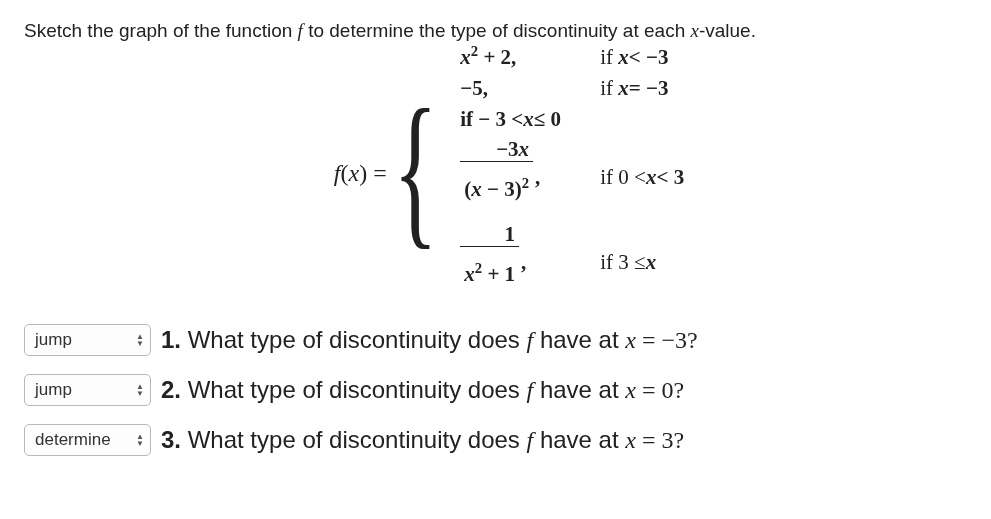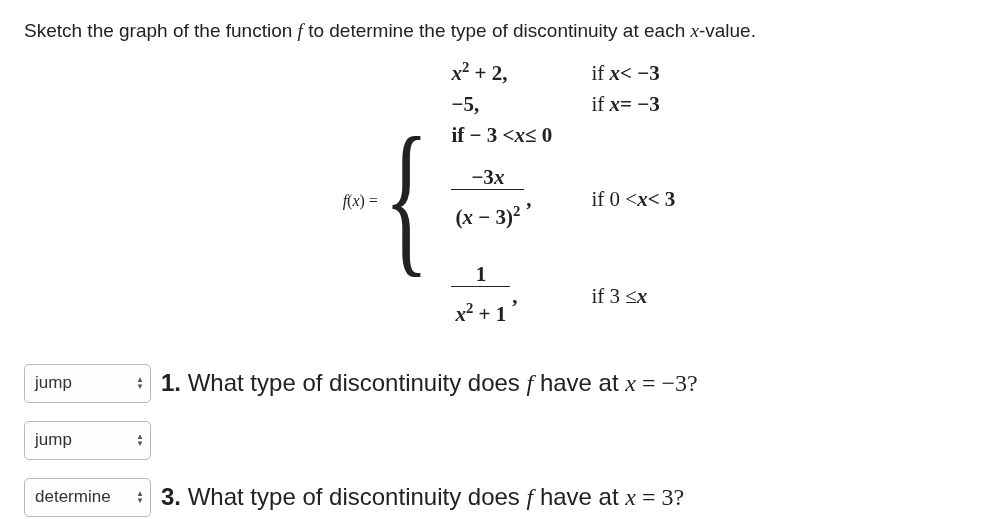--- a/index.html
+++ b/index.html
@@ -16,7 +16,7 @@
       width: 991px;
     }
     .problem-statement {
-      margin-bottom: 16px;
+      margin-bottom: 0;
       line-height: 1.4;
     }
     .math-i {

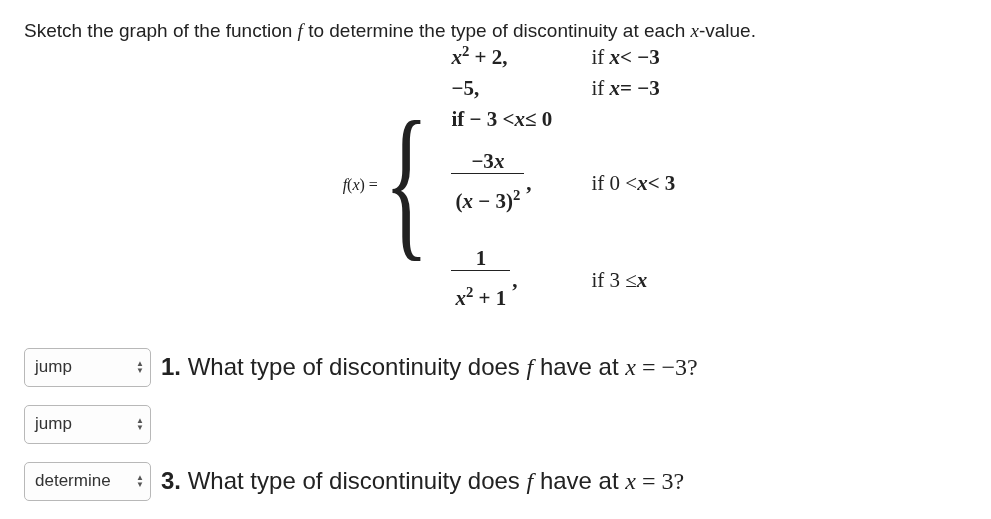--- a/index.html
+++ b/index.html
@@ -74,10 +74,9 @@
     .frac {
       display: inline-flex;
       flex-direction: column;
-      align-items: center;
+      align-items: flex-end;
       line-height: 1.1;
       vertical-align: middle;
-      margin-top: 12px;
     }
     .frac .num {
       padding: 0 4px;

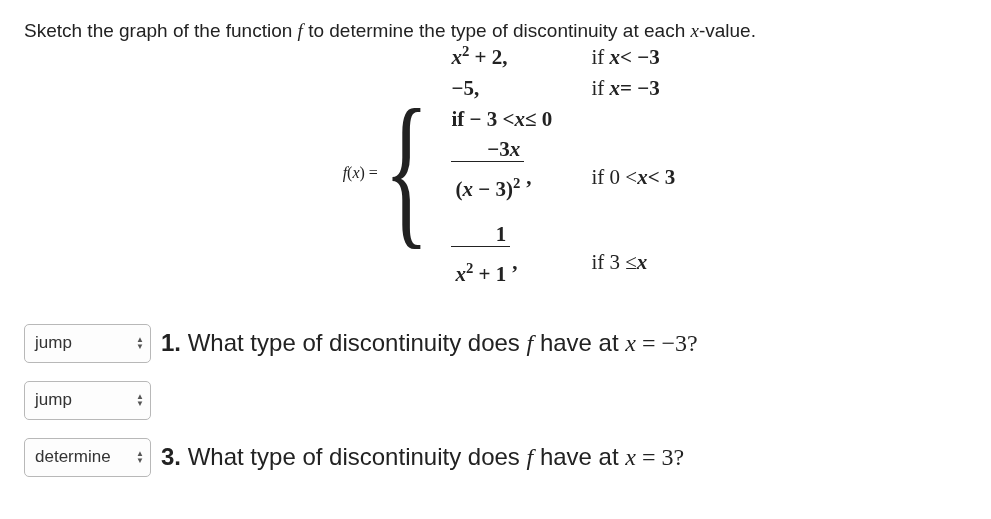--- a/index.html
+++ b/index.html
@@ -34,7 +34,7 @@
     }
     .fx-label {
       font-family: "Times New Roman", Times, serif;
-      font-size: 16px;
+      font-size: 24px;
       margin-right: 6px;
       margin-left: 27px;
     }

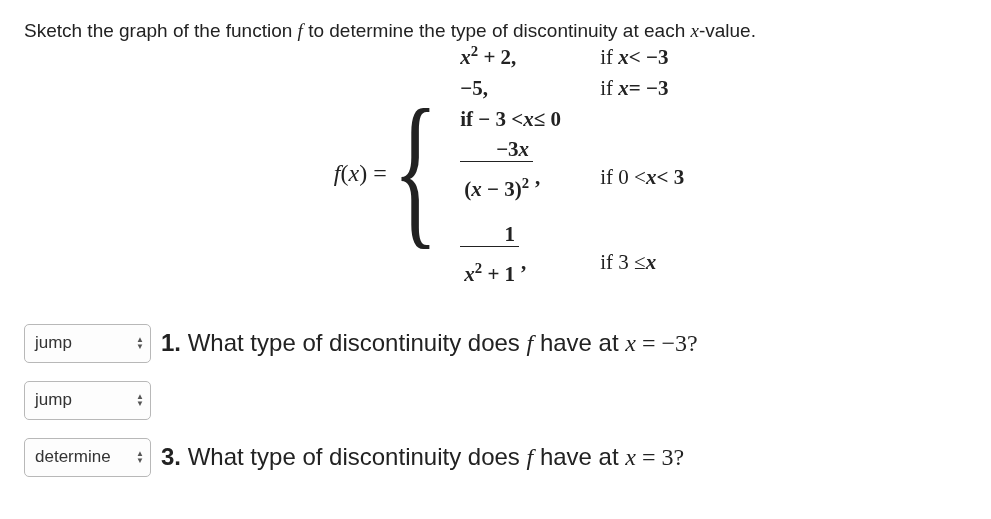--- a/index.html
+++ b/index.html
@@ -110,7 +110,7 @@
       border: 1px solid #b8b8b8;
       border-radius: 5px;
       background: #fdfdfd;
-      height: 39px;
+      height: 32px;
       padding: 0 24px 0 10px;
       width: 127px;
       font-size: 17px;

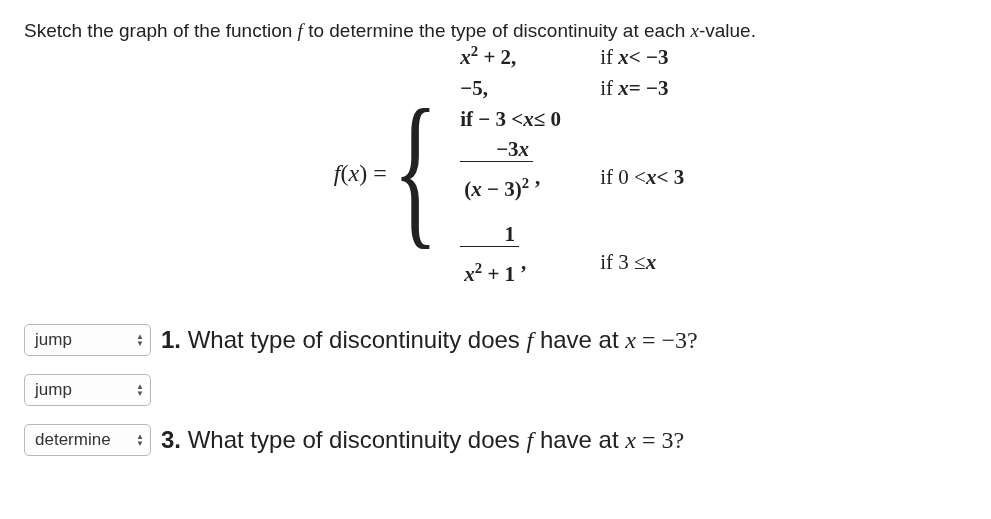--- a/index.html
+++ b/index.html
@@ -229,6 +229,9 @@
           <span>▼</span>
         </span>
     </div>
+    <span class="question-text">
+      <span class="bold">2. </span><span>What type of discontinuity does </span><span class="math-i">f</span><span> have at </span><span class="math-i">x</span><span class="math"> = 0?</span>
+    </span>
   </div>
 
   <div class="question-row">

